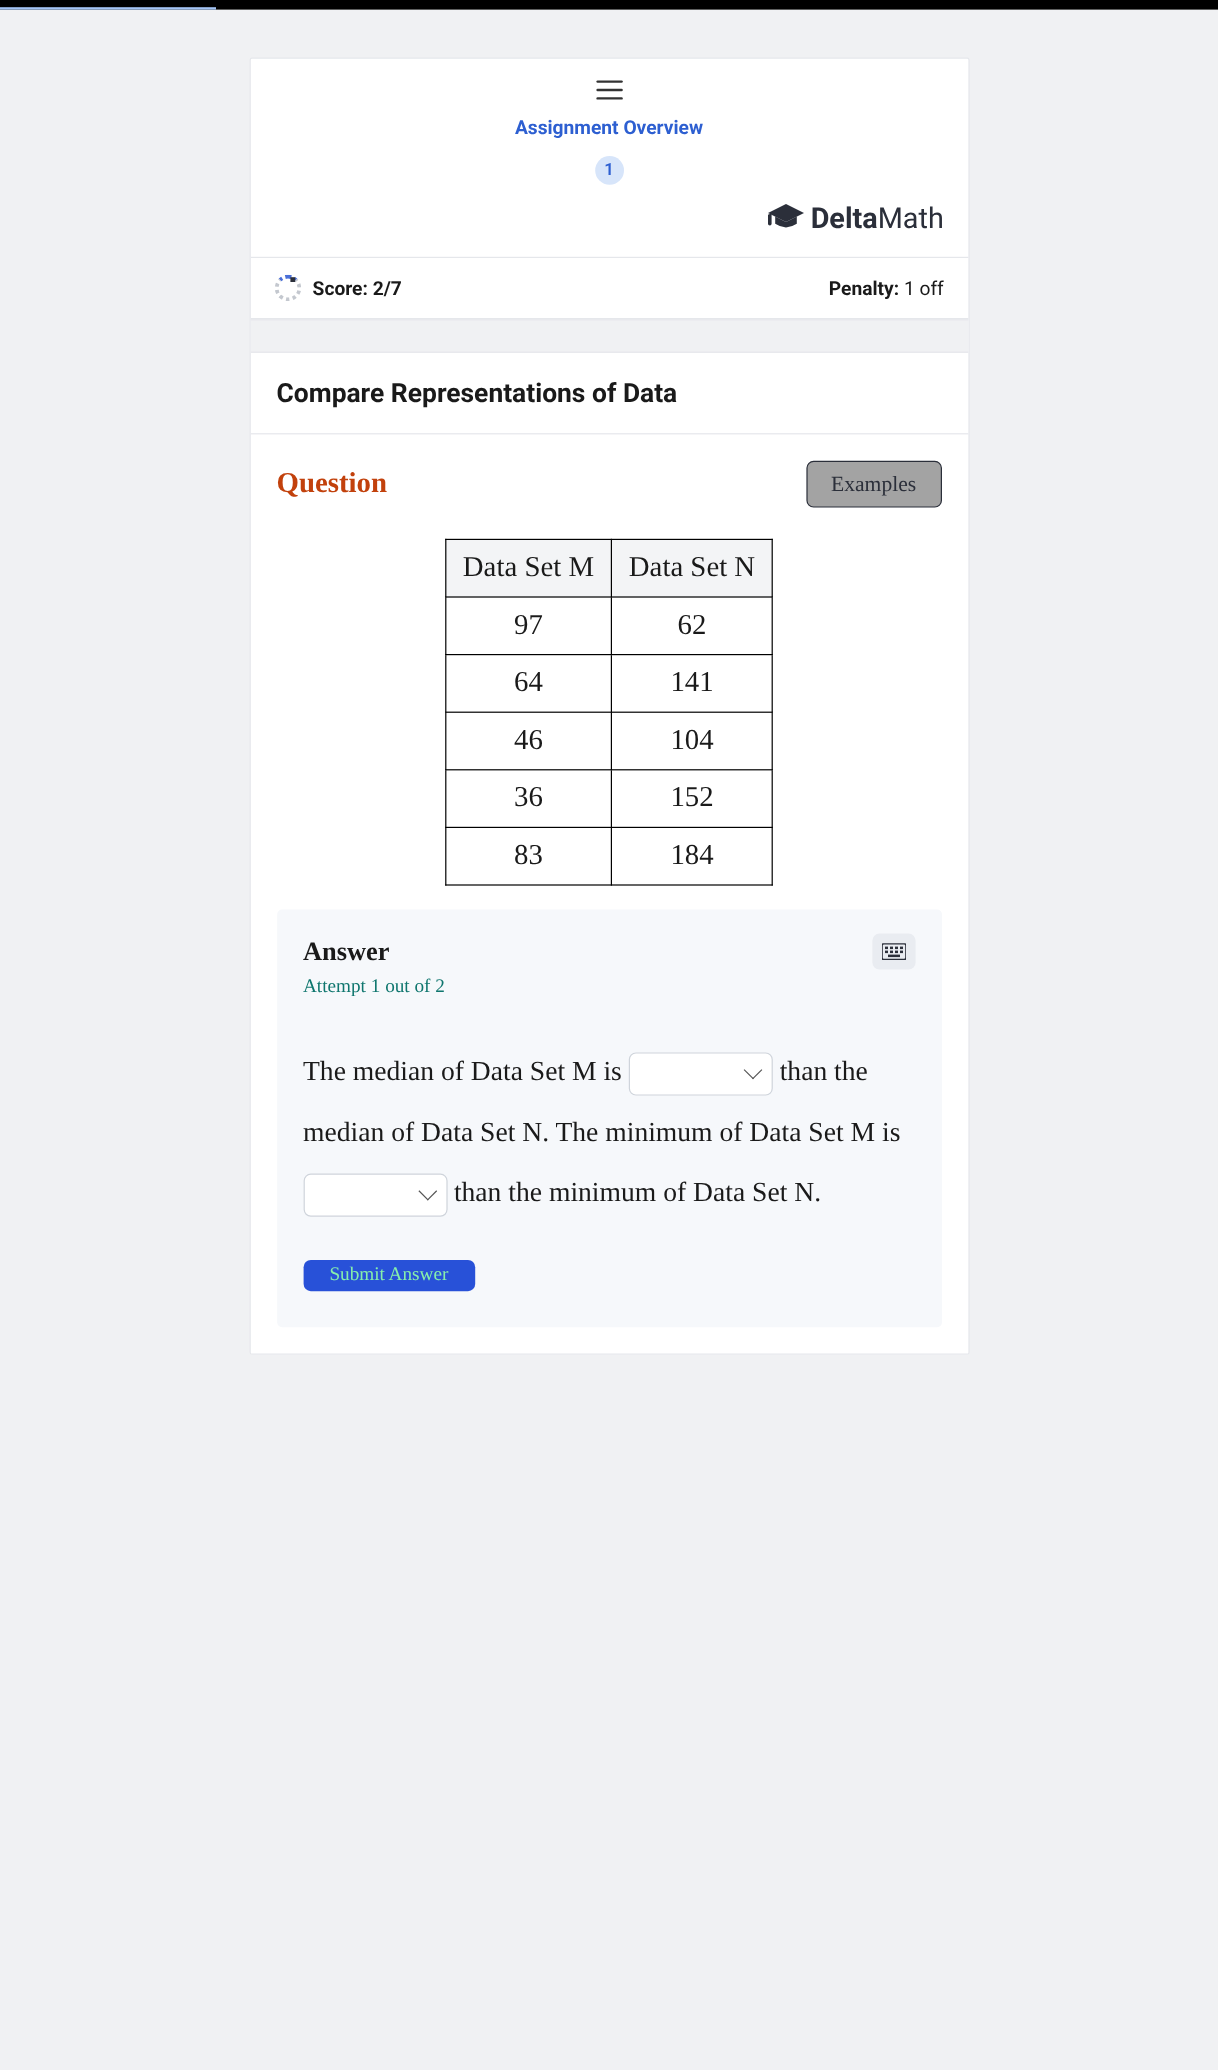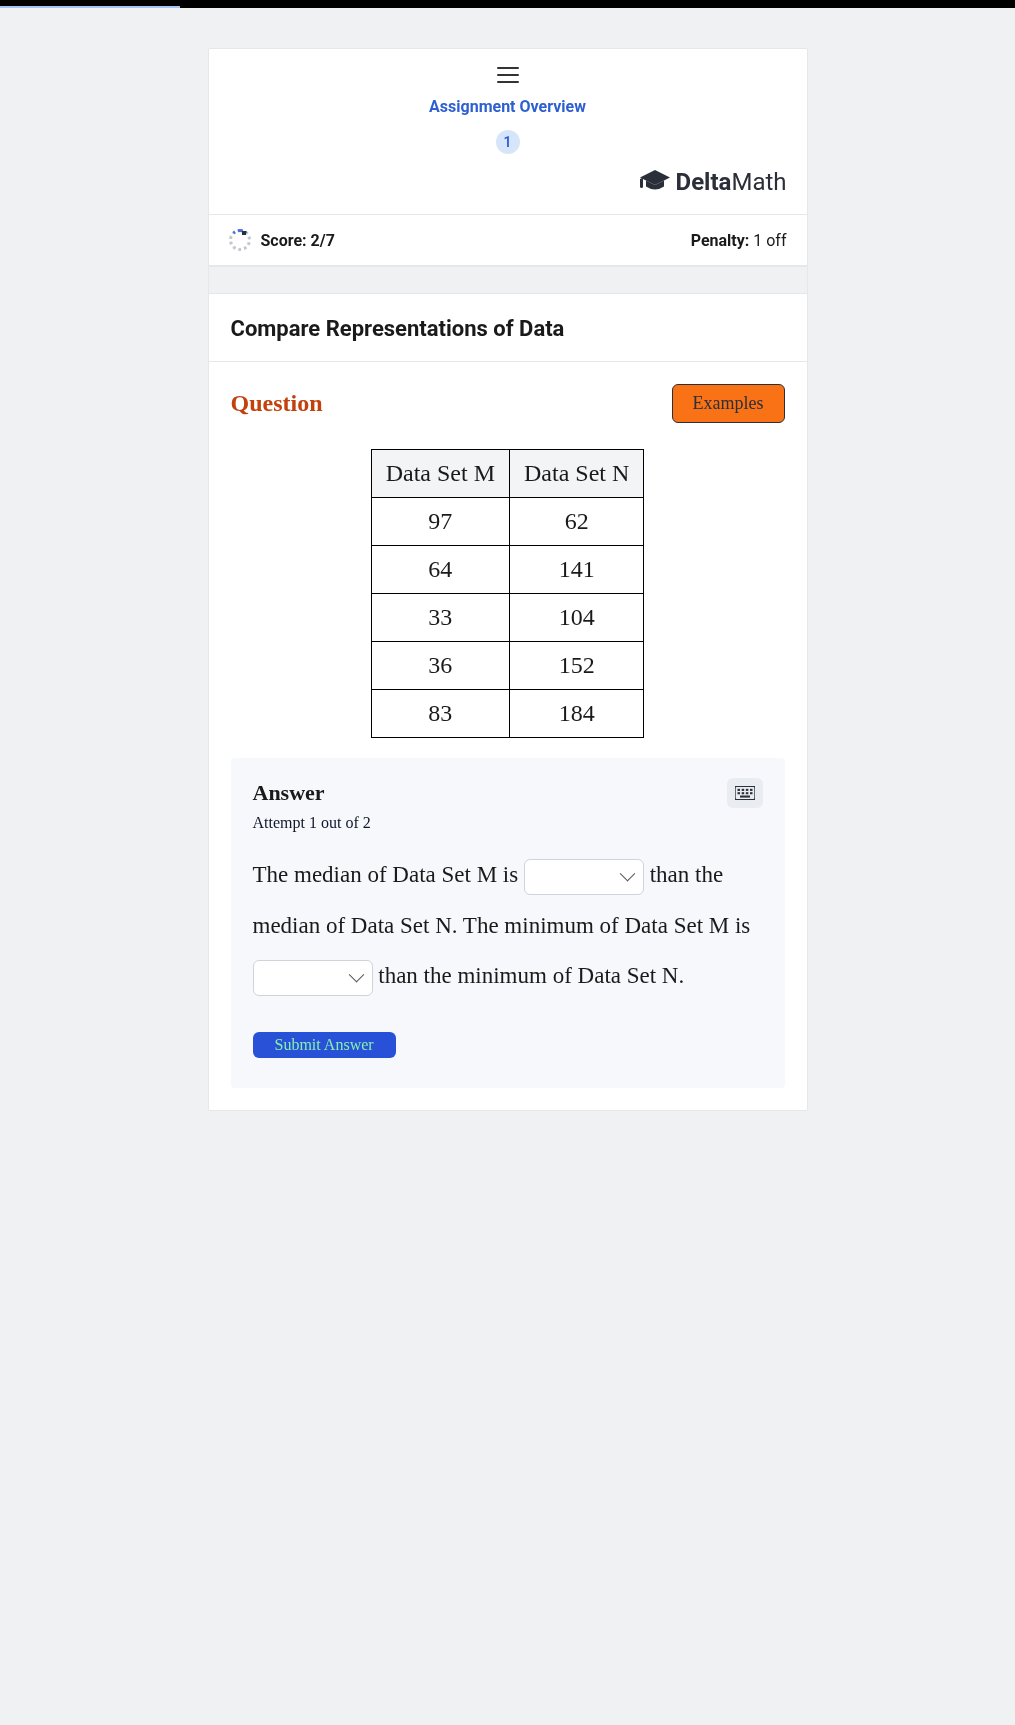--- a/index.html
+++ b/index.html
@@ -71,7 +71,7 @@
   }
   .question-head h3 { font-family: Georgia, "Times New Roman", serif; font-weight: 700; font-size: 24px; color:#c2410c; }
   .examples-btn {
-    border: 1px solid #2b2f3a; background: #f97316; color:#2b2f3a;
+    border: 1px solid #2b2f3a; background: #a3a3a3; color:#2b2f3a;
     padding: 8px 20px; border-radius: 6px; font-size: 18px;
     font-family: Georgia, serif; cursor:pointer;
   }

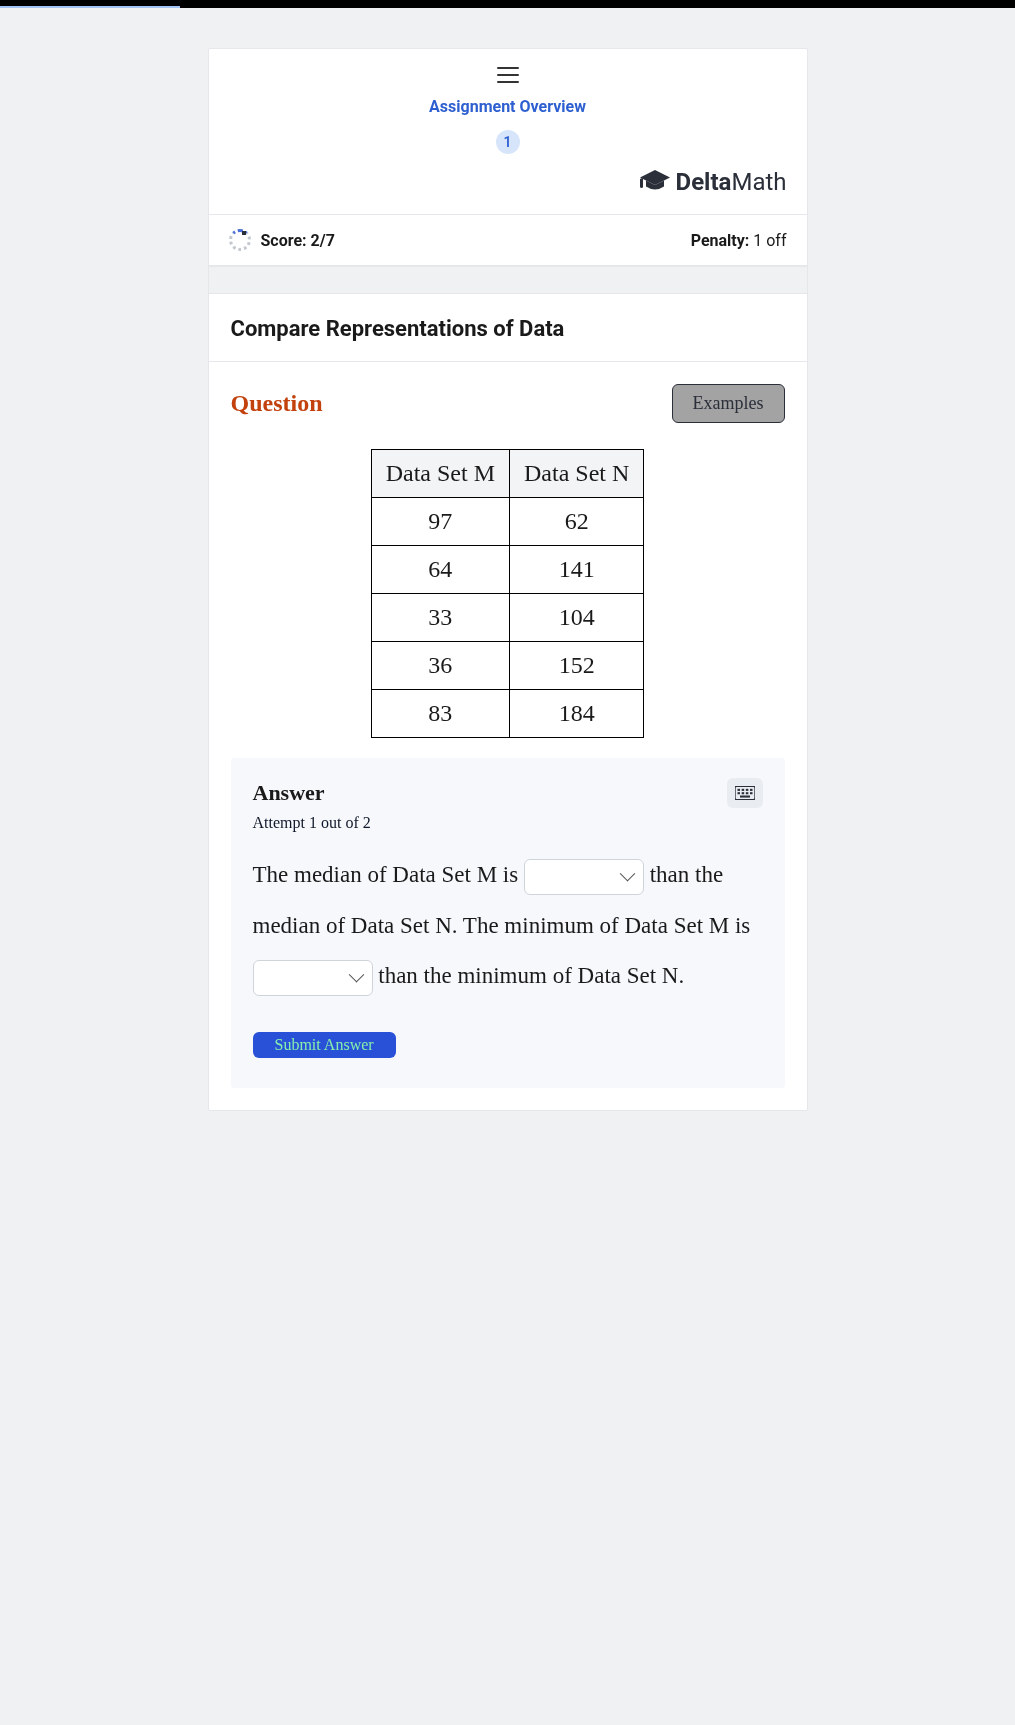--- a/index.html
+++ b/index.html
@@ -191,7 +191,7 @@
             <td>141</td>
           </tr>
         <tr>
-            <td>33</td>
+            <td>46</td>
             <td>104</td>
           </tr>
         <tr>

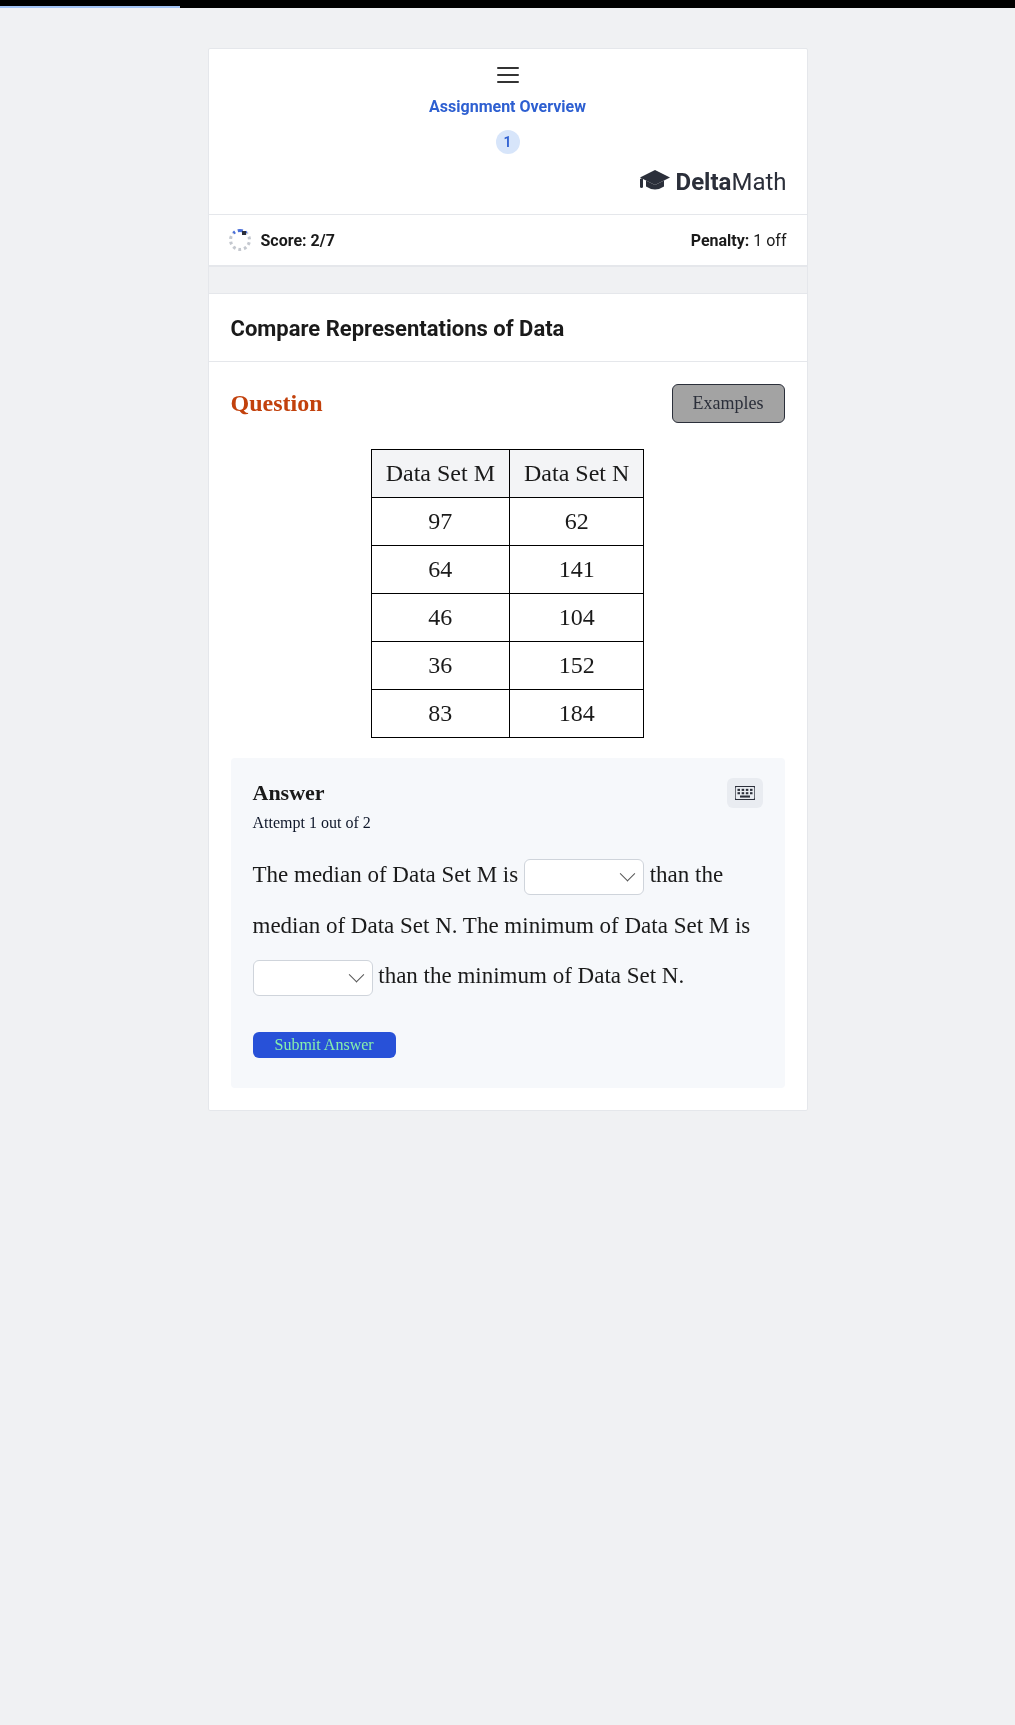--- a/index.html
+++ b/index.html
@@ -104,8 +104,8 @@
   }
   .keypad-btn svg { width:20px; height:14px; }
   .attempt {
-    font-family: Georgia, serif; color:#0f172a; font-size:16px;
-    margin-top:6px; margin-bottom:18px;
+    font-family: Georgia, serif; color:#0f766e; font-size:16px;
+    margin-top:6px; margin-bottom:36px;
   }
   .fill-text {
     font-family: Georgia, "Times New Roman", serif; font-size:23px;

